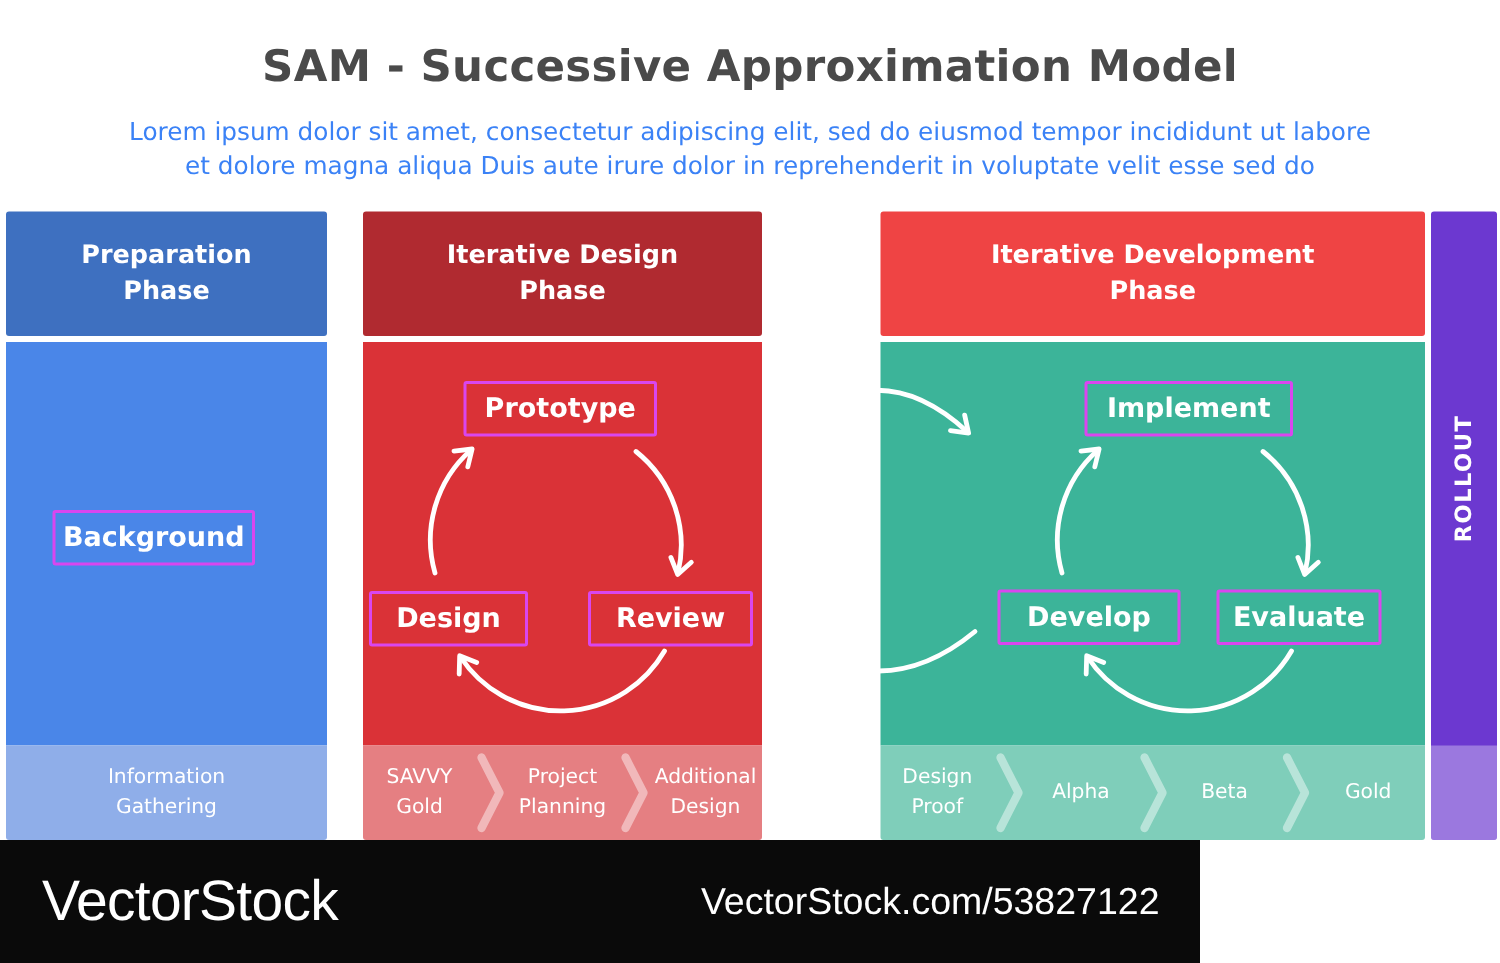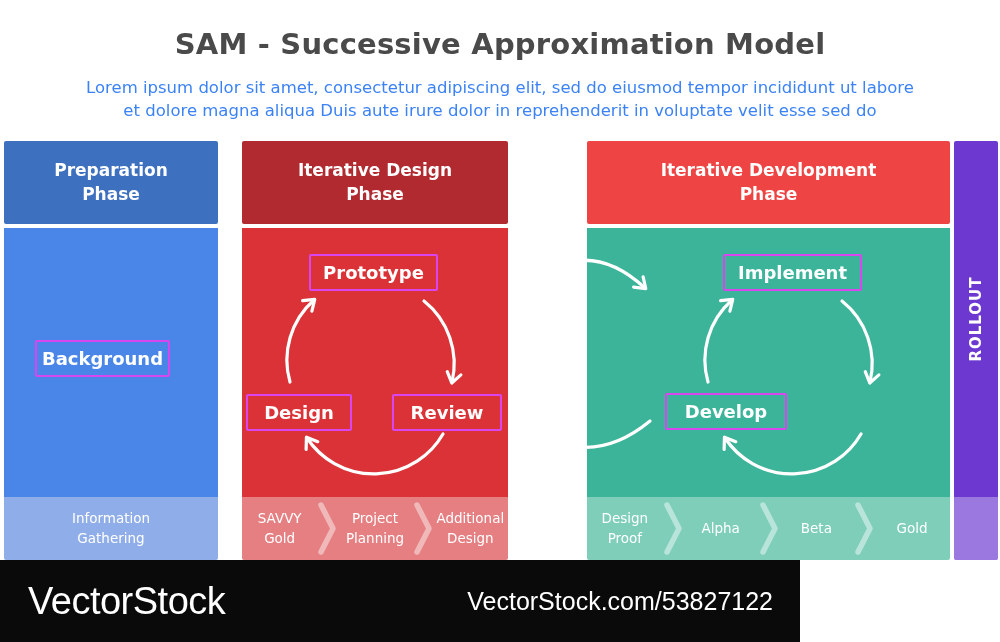--- a/index.html
+++ b/index.html
@@ -198,6 +198,7 @@
   <div class="nbox" id="box-review">Review</div>
   <div class="nbox" id="box-implement">Implement</div>
   <div class="nbox" id="box-develop">Develop</div>
+  <div class="nbox" id="box-evaluate">Evaluate</div>
 
   <svg class="arrows" viewBox="0 0 1000 642">
     <defs>

